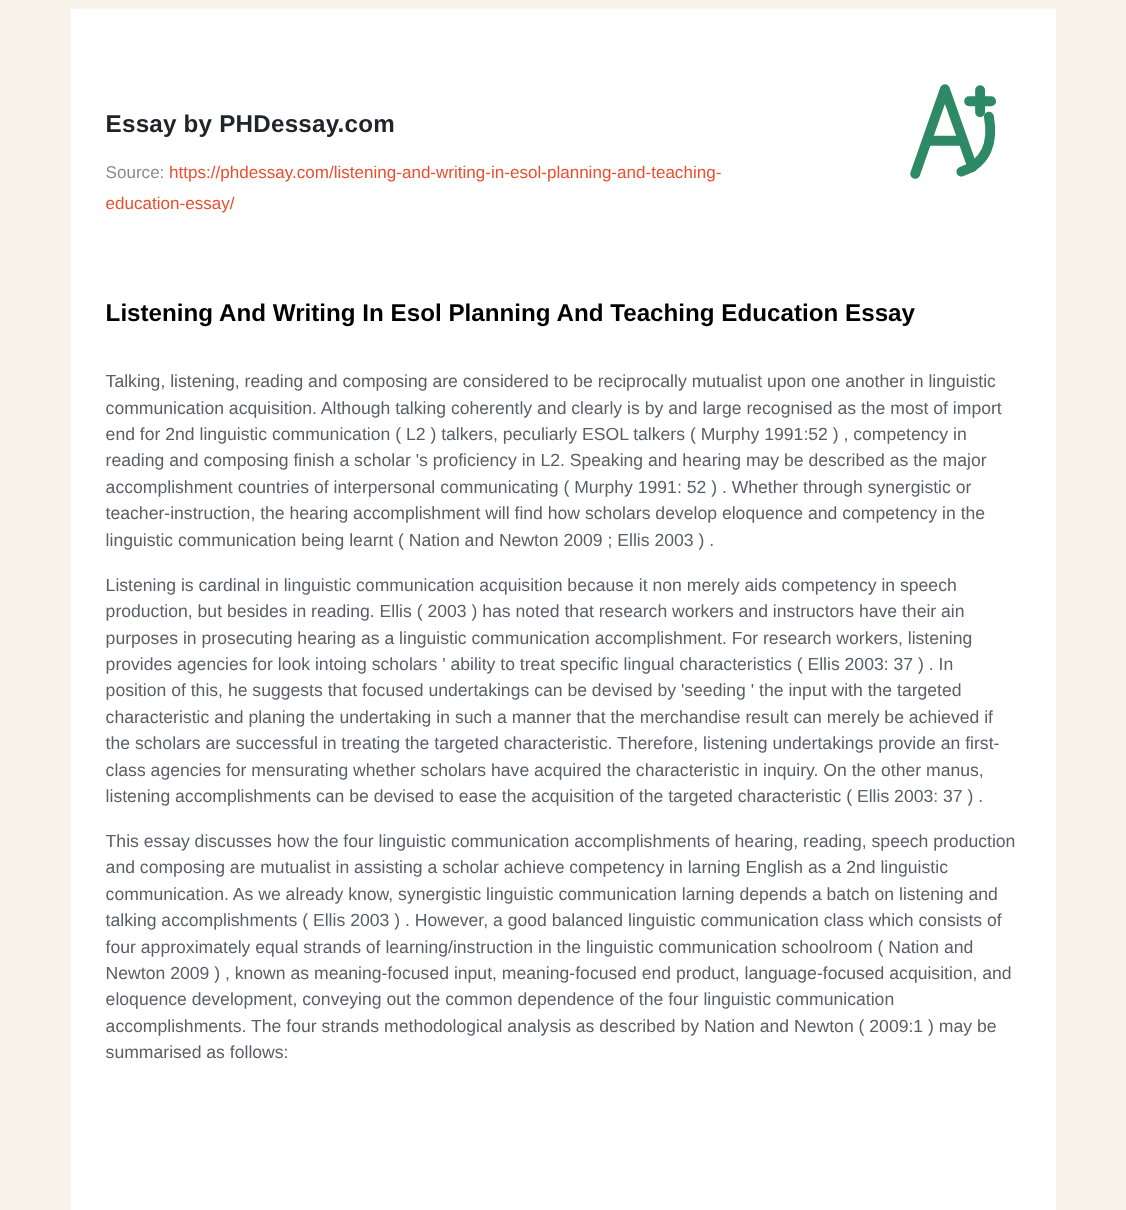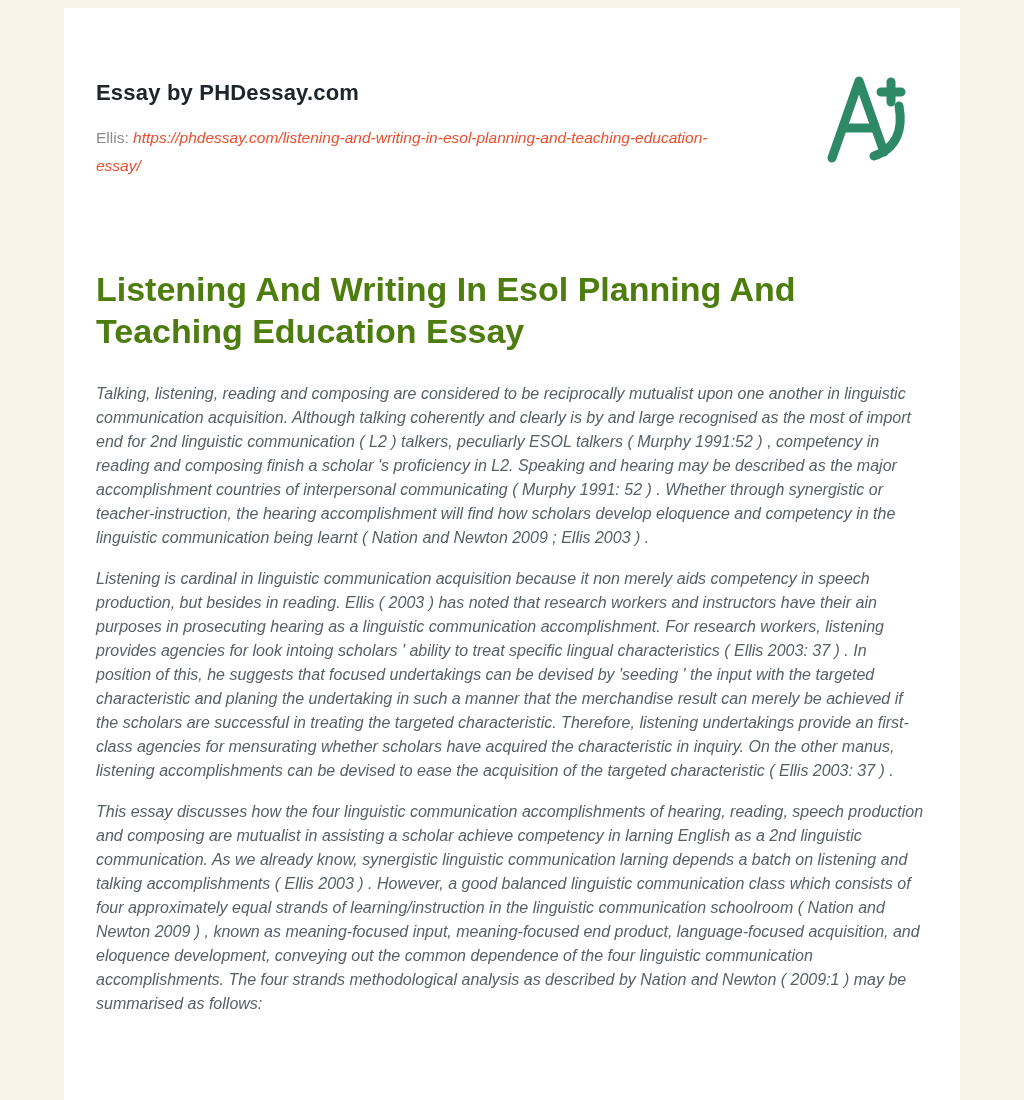--- a/index.html
+++ b/index.html
@@ -21,7 +21,7 @@
   }
   .content {
     position: relative;
-    padding: 72px 36px 0 32px;
+    padding: 92px 36px 0 32px;
   }
   .byline {
     font-size: 22px;

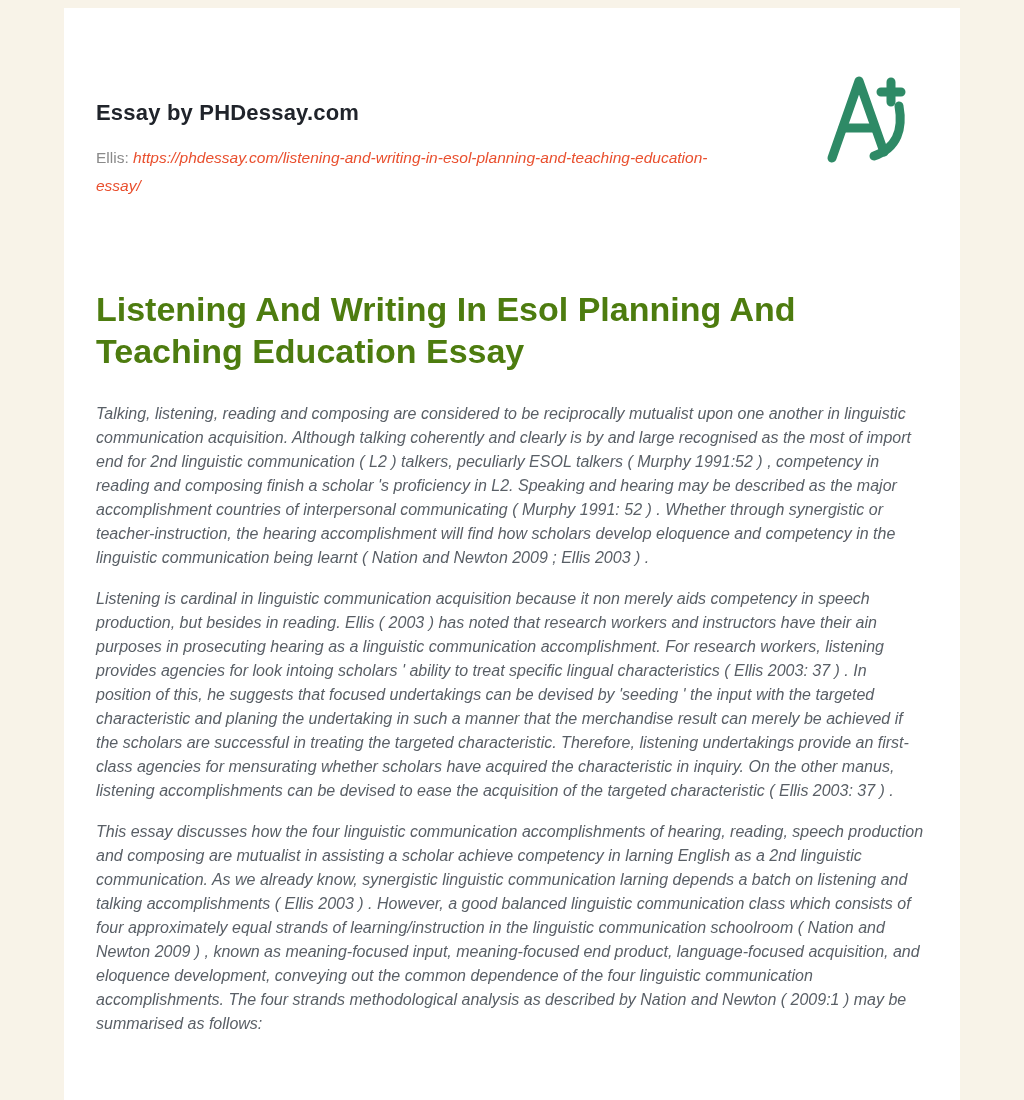--- a/index.html
+++ b/index.html
@@ -79,7 +79,7 @@
     <div class="byline">Essay by PHDessay.com</div>
 
     <div class="source-block">
-      <span>Ellis:</span>
+      <span>Source:</span>
       <span class="source-link">https://phdessay.com/listening-and-writing-in-esol-planning-and-teaching-education-essay/</span>
     </div>
 

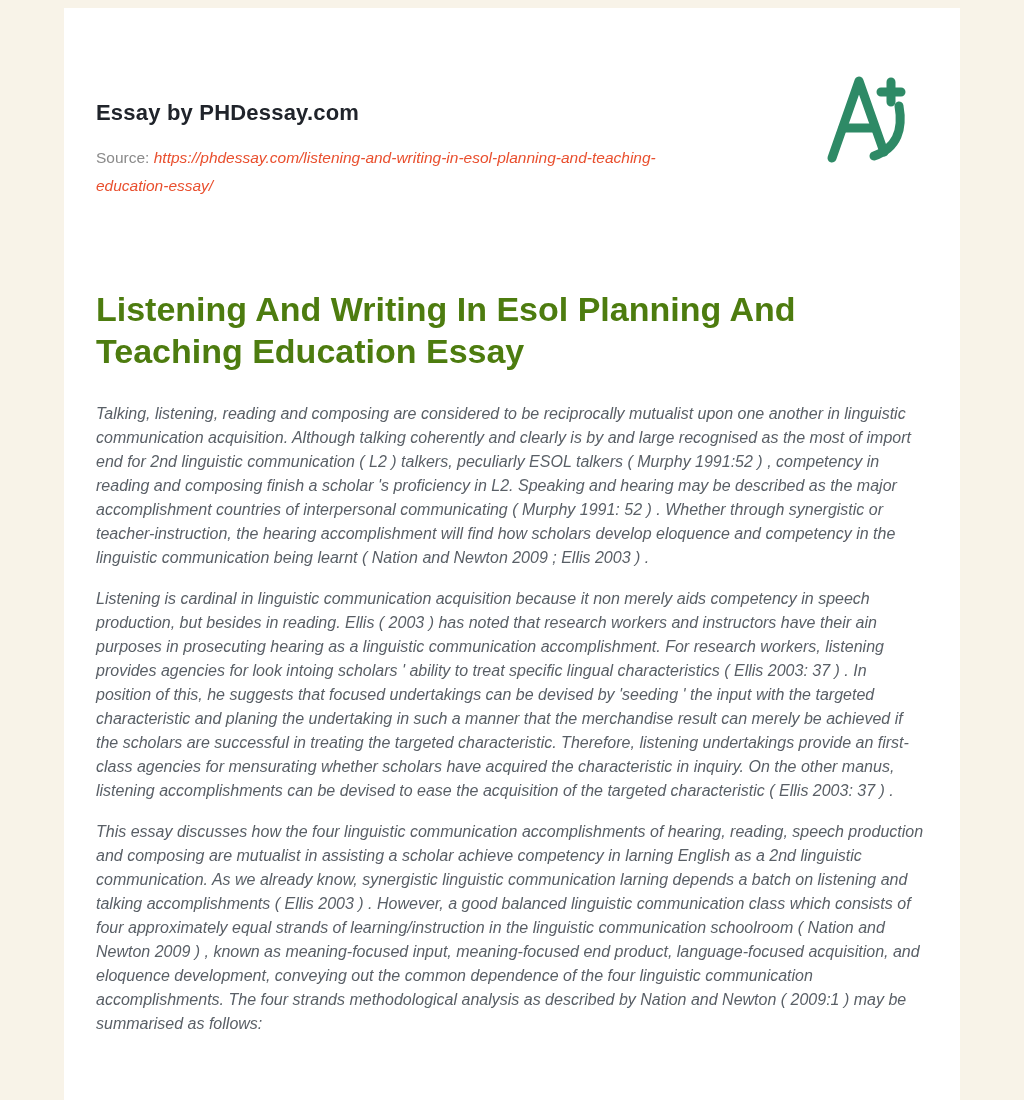--- a/index.html
+++ b/index.html
@@ -41,7 +41,6 @@
     color: #e94f2e;
     text-decoration: none;
     cursor: pointer;
-    font-style: italic;
   }
   .logo-wrap {
     position: absolute;

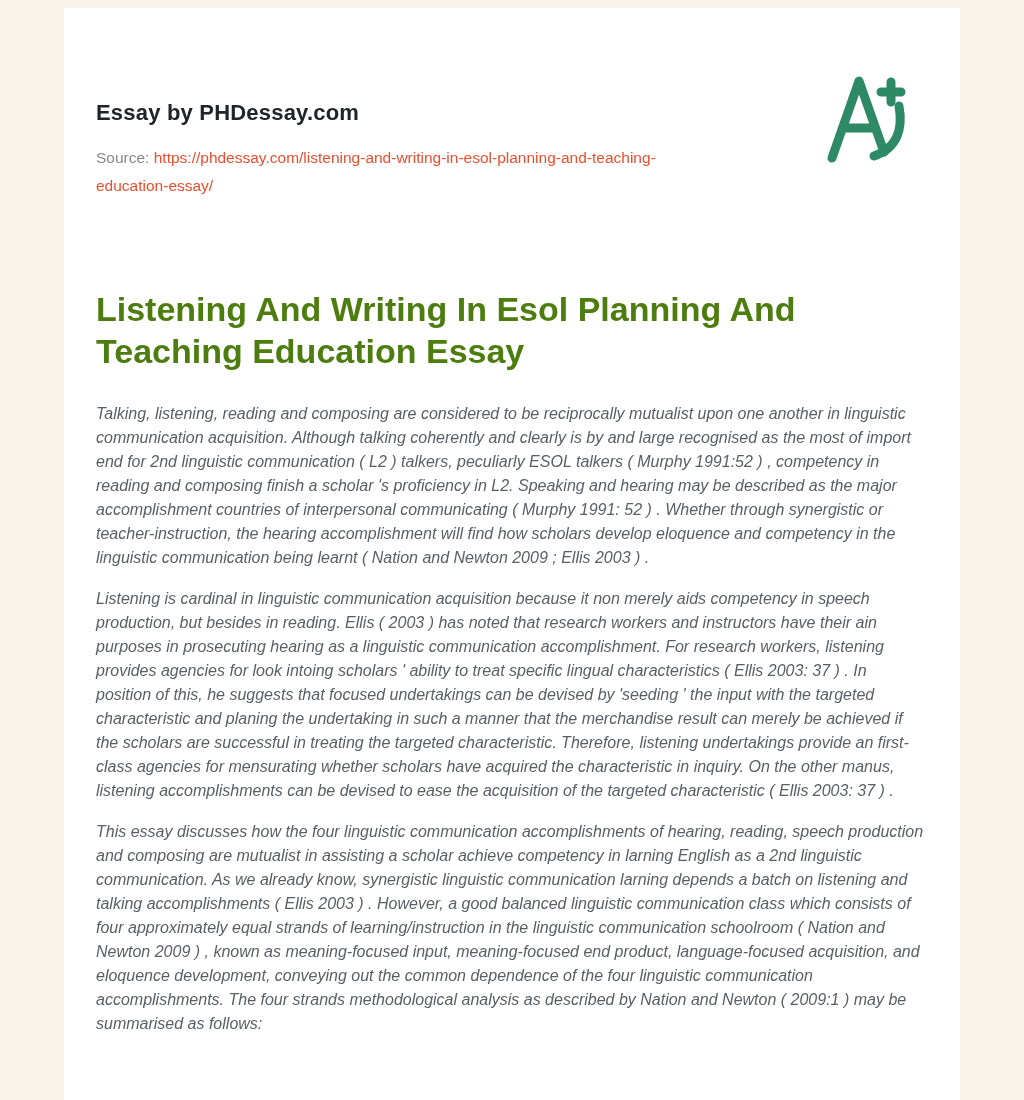--- a/index.html
+++ b/index.html
@@ -50,11 +50,11 @@
     height: 92px;
   }
   .essay-title {
-    margin-top: 88px;
-    font-size: 34px;
+    margin-top: 64px;
+    font-size: 22px;
     line-height: 42px;
     font-weight: 700;
-    color: #4d7c0f;
+    color: #000000;
     max-width: 880px;
   }
   .essay-body {

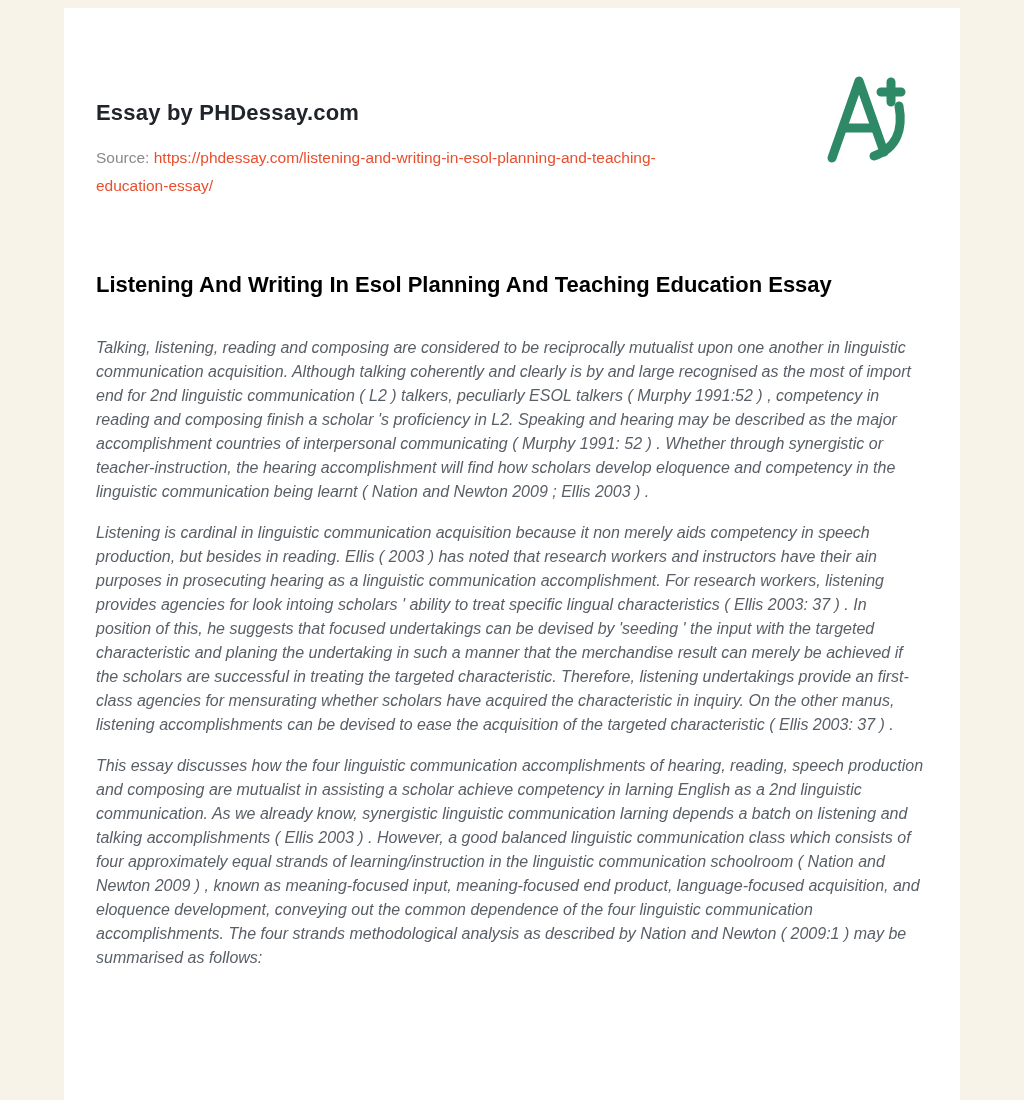--- a/index.html
+++ b/index.html
@@ -66,7 +66,6 @@
     color: #595f66;
     margin-bottom: 17px;
     max-width: 828px;
-    font-style: italic;
   }
 </style>
 </head>

